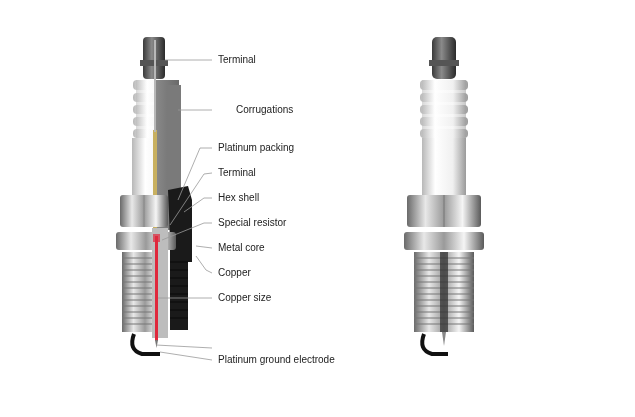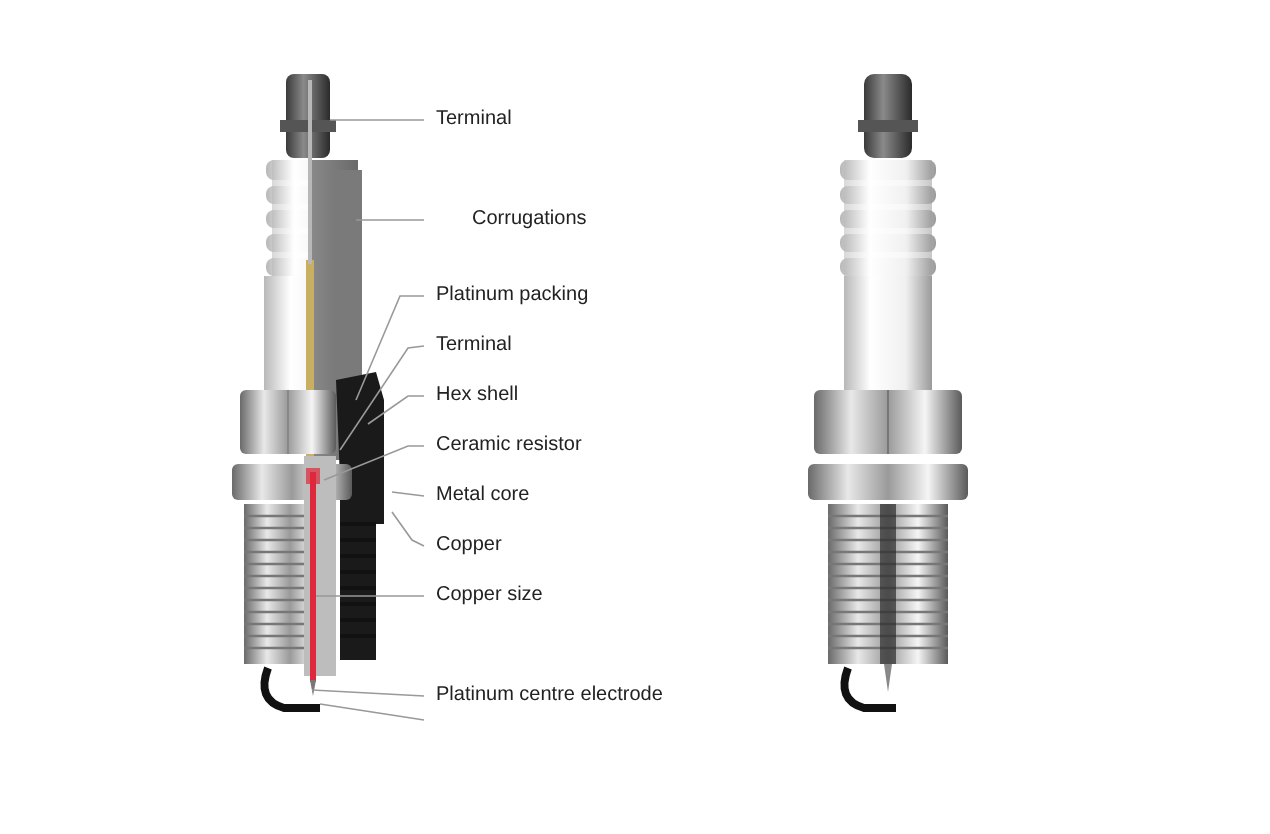--- a/index.html
+++ b/index.html
@@ -158,7 +158,7 @@
   <div class="label" style="left:218px;top:142px">Platinum packing</div>
   <div class="label" style="left:218px;top:167px">Terminal</div>
   <div class="label" style="left:218px;top:192px">Hex shell</div>
-  <div class="label" style="left:218px;top:217px">Ceramic resistor</div>
+  <div class="label" style="left:218px;top:217px">Special resistor</div>
   <div class="label" style="left:218px;top:242px">Metal core</div>
   <div class="label" style="left:218px;top:267px">Copper</div>
   <div class="label" style="left:218px;top:292px">Copper size</div>

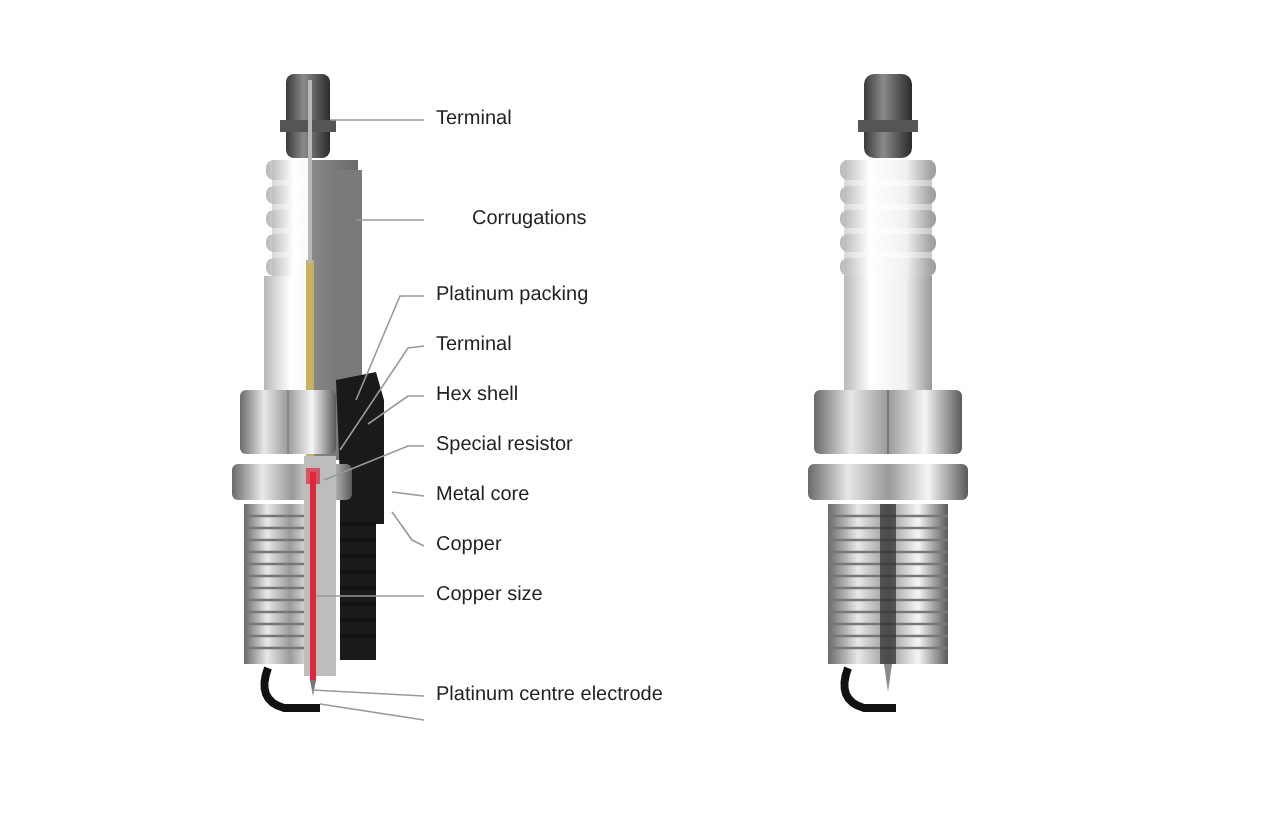--- a/index.html
+++ b/index.html
@@ -162,7 +162,6 @@
   <div class="label" style="left:218px;top:242px">Metal core</div>
   <div class="label" style="left:218px;top:267px">Copper</div>
   <div class="label" style="left:218px;top:292px">Copper size</div>
-  <div class="label" style="left:218px;top:342px">Platinum centre electrode</div>
 </div>
 
 </body></html>

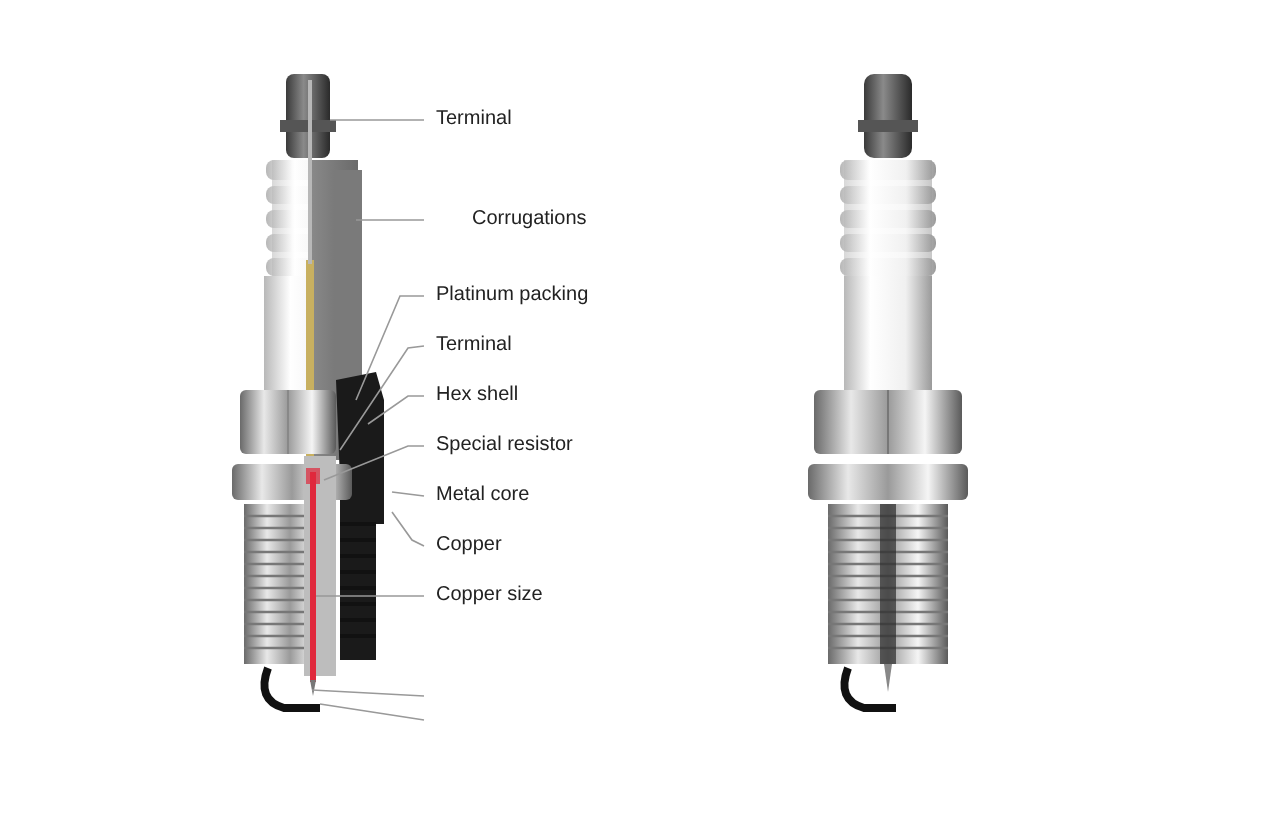--- a/index.html
+++ b/index.html
@@ -162,6 +162,7 @@
   <div class="label" style="left:218px;top:242px">Metal core</div>
   <div class="label" style="left:218px;top:267px">Copper</div>
   <div class="label" style="left:218px;top:292px">Copper size</div>
+  <div class="label" style="left:218px;top:354px">Platinum ground electrode</div>
 </div>
 
 </body></html>

